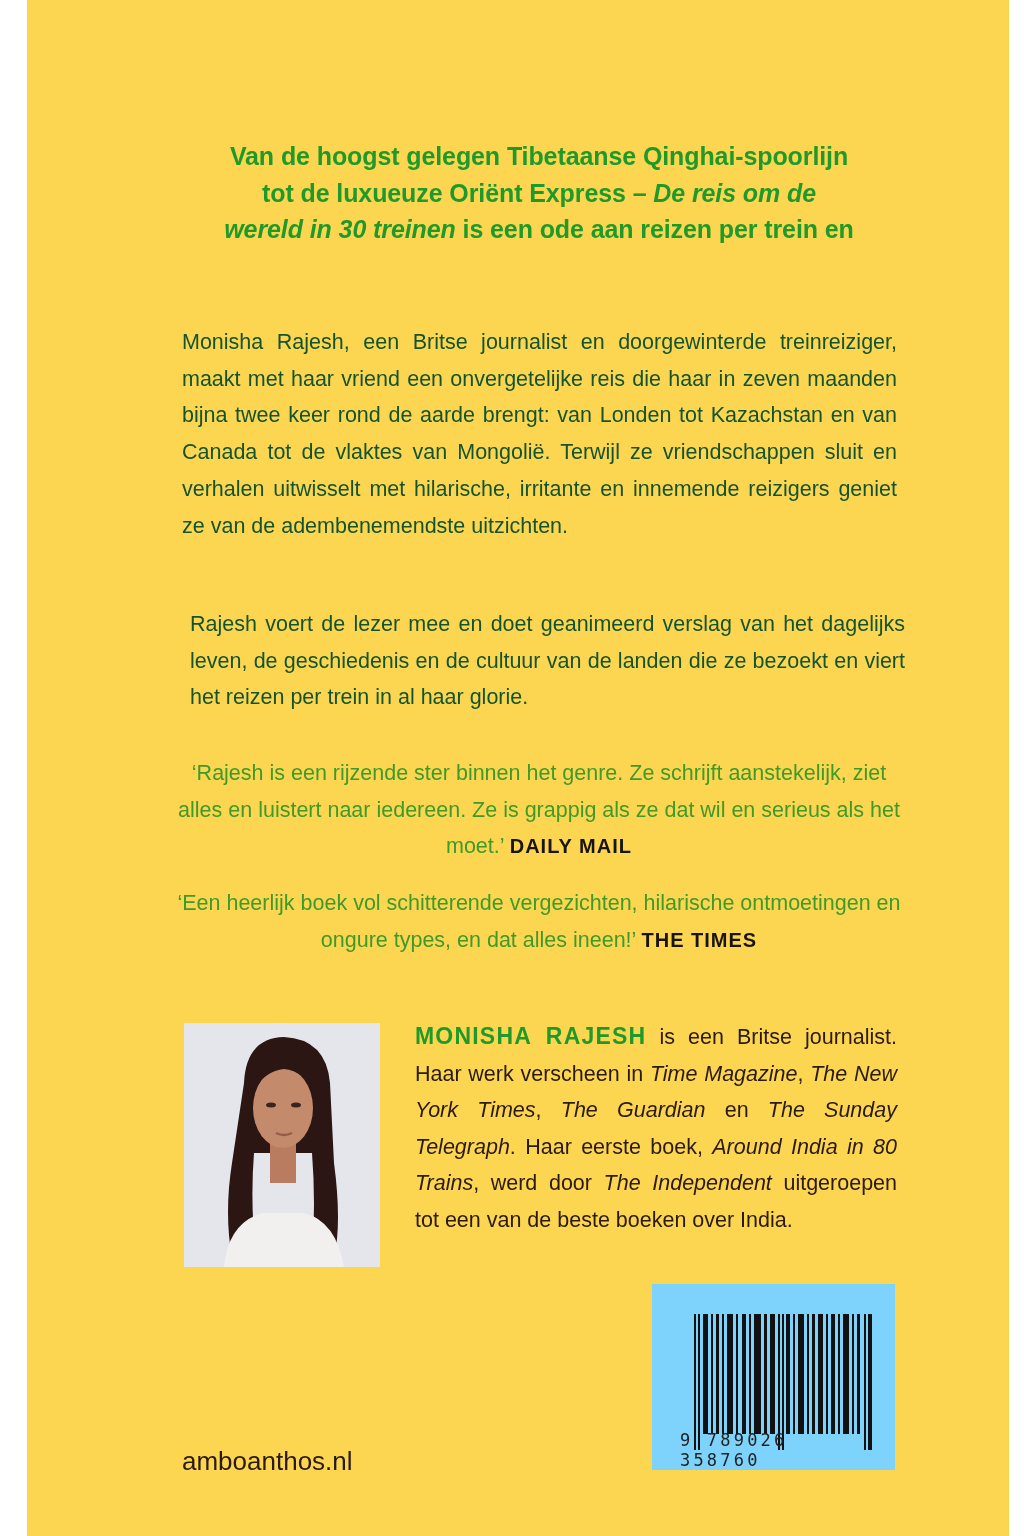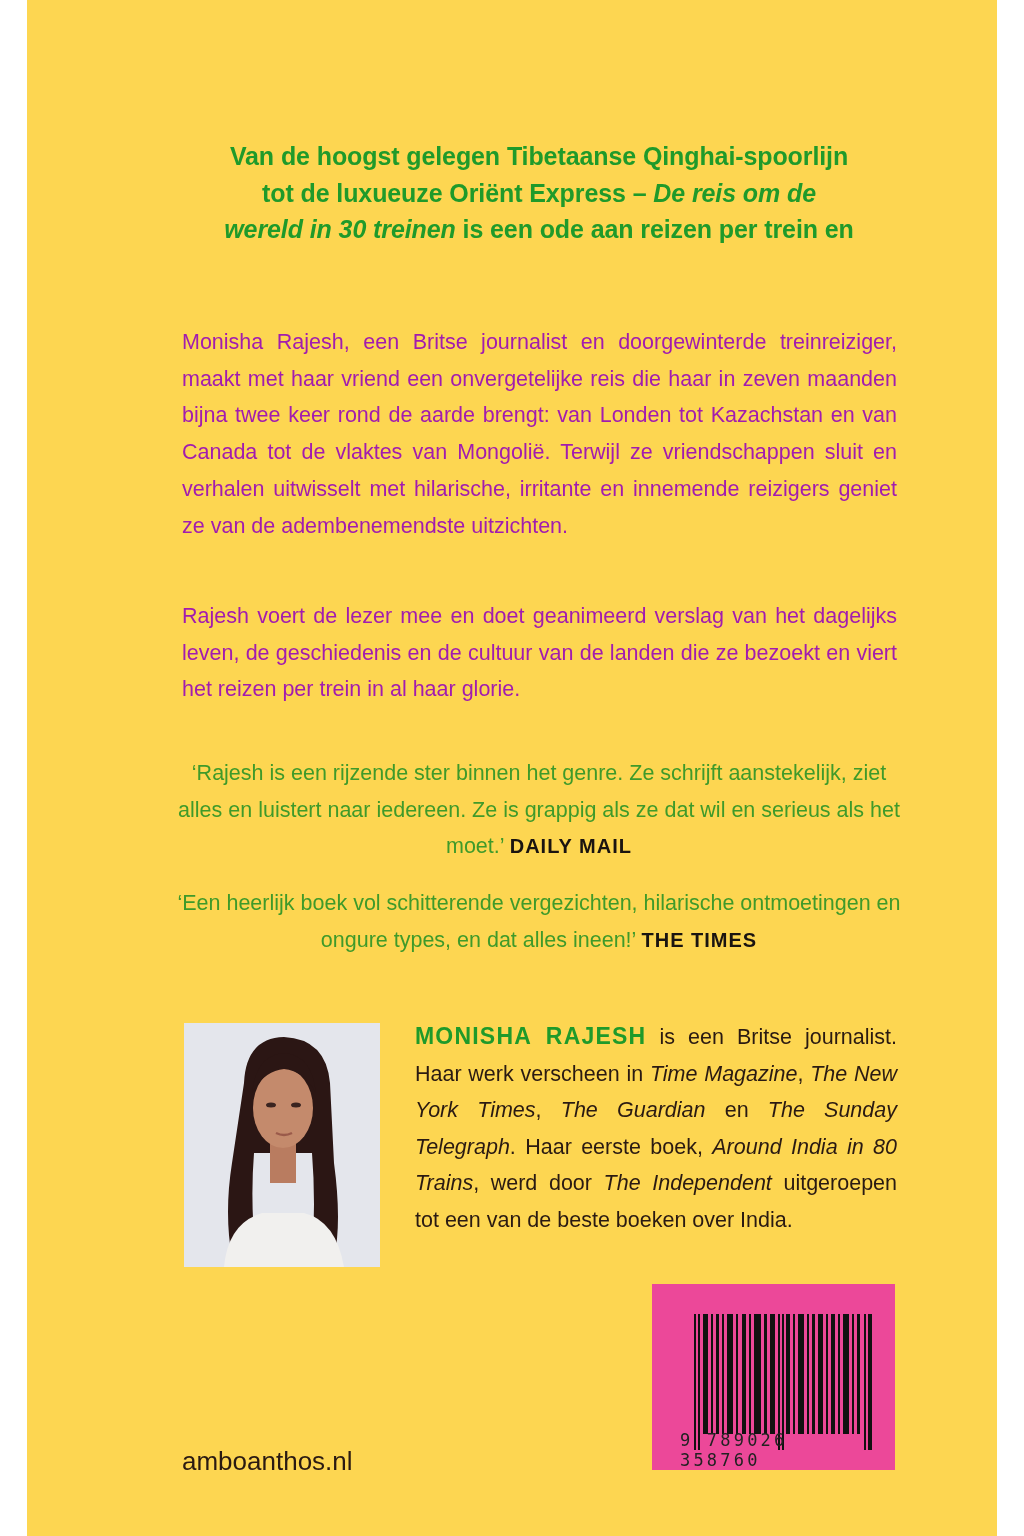--- a/index.html
+++ b/index.html
@@ -10,6 +10,7 @@
   .cover {
     position: absolute; left: 27px; top: 0; width: 970px; height: 1536px;
     background: #fdd651;
+    padding-left: 12px;
   }
   .intro {
     position: absolute; left: 140px; top: 138px; width: 744px;

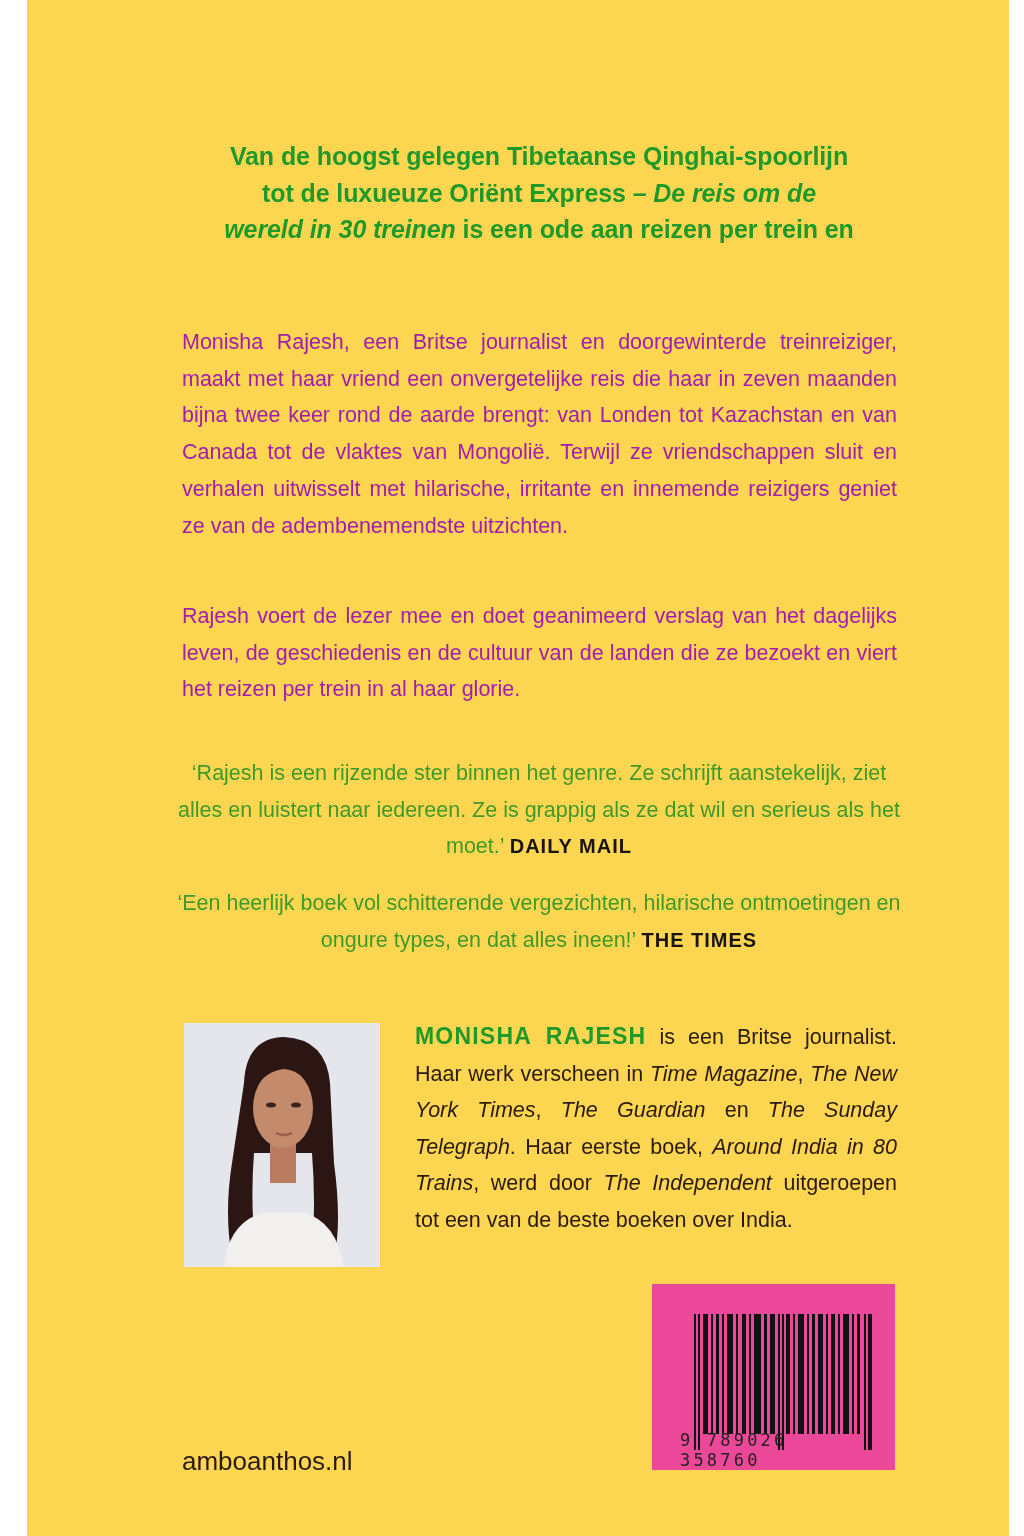--- a/index.html
+++ b/index.html
@@ -20,7 +20,7 @@
   .intro i { font-style: italic; margin-top: 32px; }
   .body-text {
     position: absolute; left: 155px; width: 715px;
-    color: #a21caf; font-size: 21.5px; line-height: 36.7px;
+    color: #14532d; font-size: 21.5px; line-height: 36.7px;
     text-align: justify;
   }
   .p1 { top: 324px; }

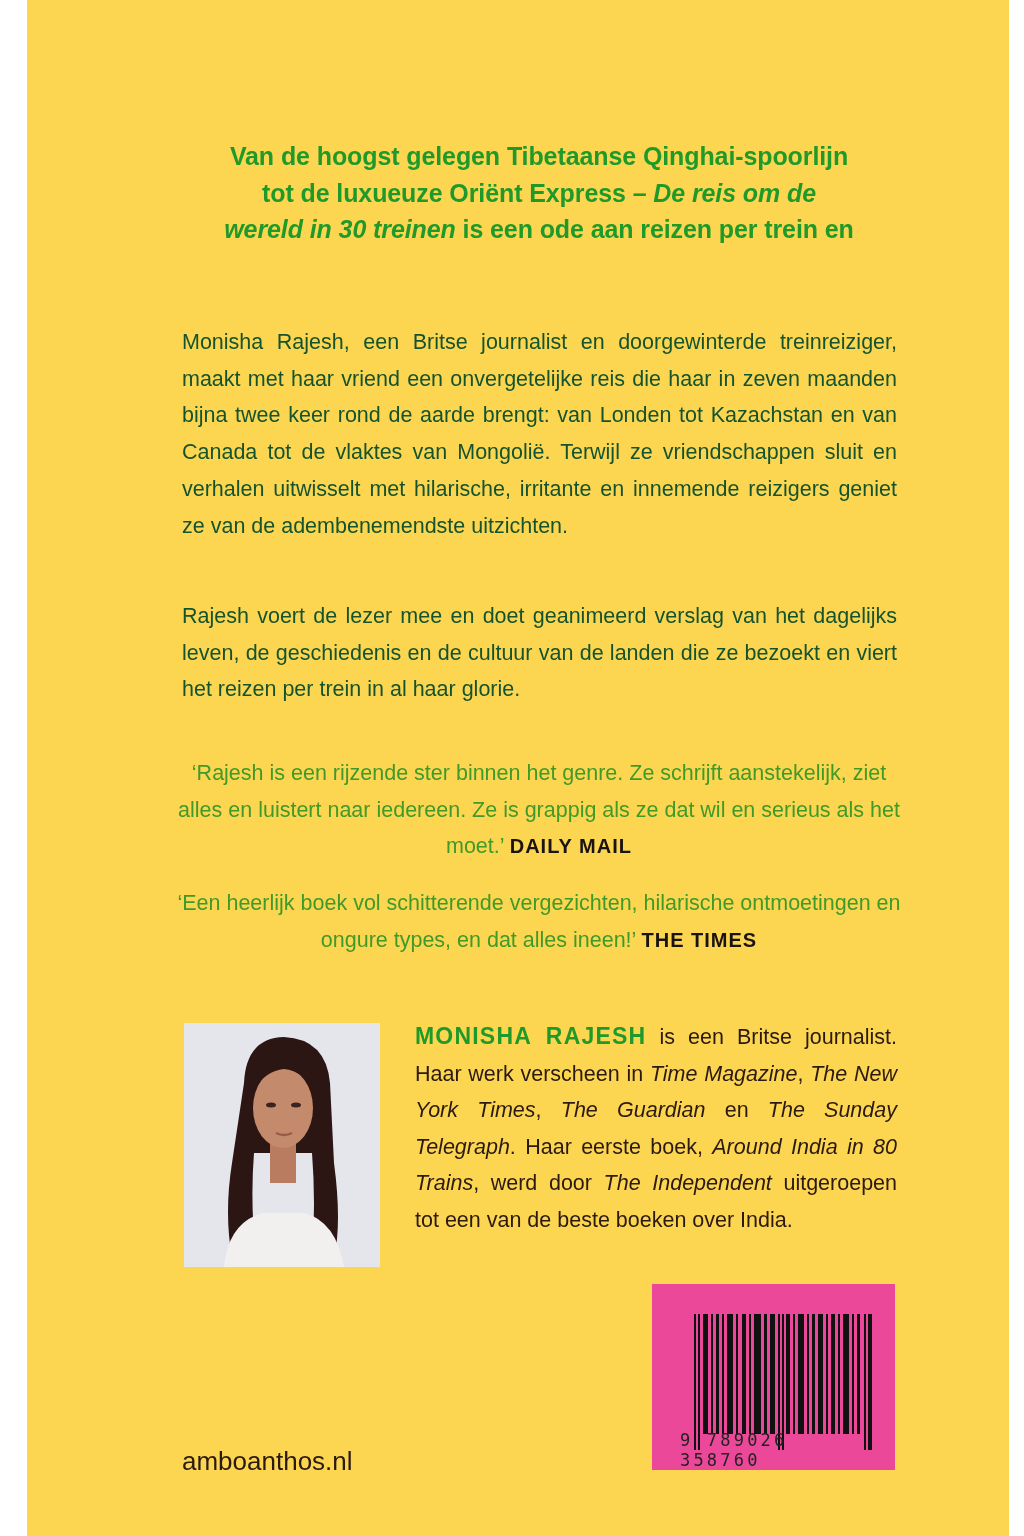--- a/index.html
+++ b/index.html
@@ -68,7 +68,7 @@
   </div>
 
   <p class="body-text p1" style="margin:0;">Monisha Rajesh, een Britse journalist en doorgewinterde treinreiziger, maakt met haar vriend een onvergetelijke reis die haar in zeven maanden bijna twee keer rond de aarde brengt: van Londen tot Kazachstan en van Canada tot de vlaktes van Mongolië. Terwijl ze vriendschappen sluit en verhalen uitwisselt met hilarische, irritante en innemende reizigers geniet ze van de adembenemendste uitzichten.</p>
-  <p class="body-text p2" style="margin:0;">Rajesh voert de lezer mee en doet geanimeerd verslag van het dagelijks leven, de geschiedenis en de cultuur van de landen die ze bezoekt en viert het reizen per trein in al haar glorie.</p>
+  <p class="body-text p2" style="margin:8px;">Rajesh voert de lezer mee en doet geanimeerd verslag van het dagelijks leven, de geschiedenis en de cultuur van de landen die ze bezoekt en viert het reizen per trein in al haar glorie.</p>
 
   <div class="quote q2">
     <span>‘Een heerlijk boek vol schitterende vergezichten, hilarische ontmoetingen en ongure types, en dat alles ineen!’ </span><span class="source">THE TIMES</span>

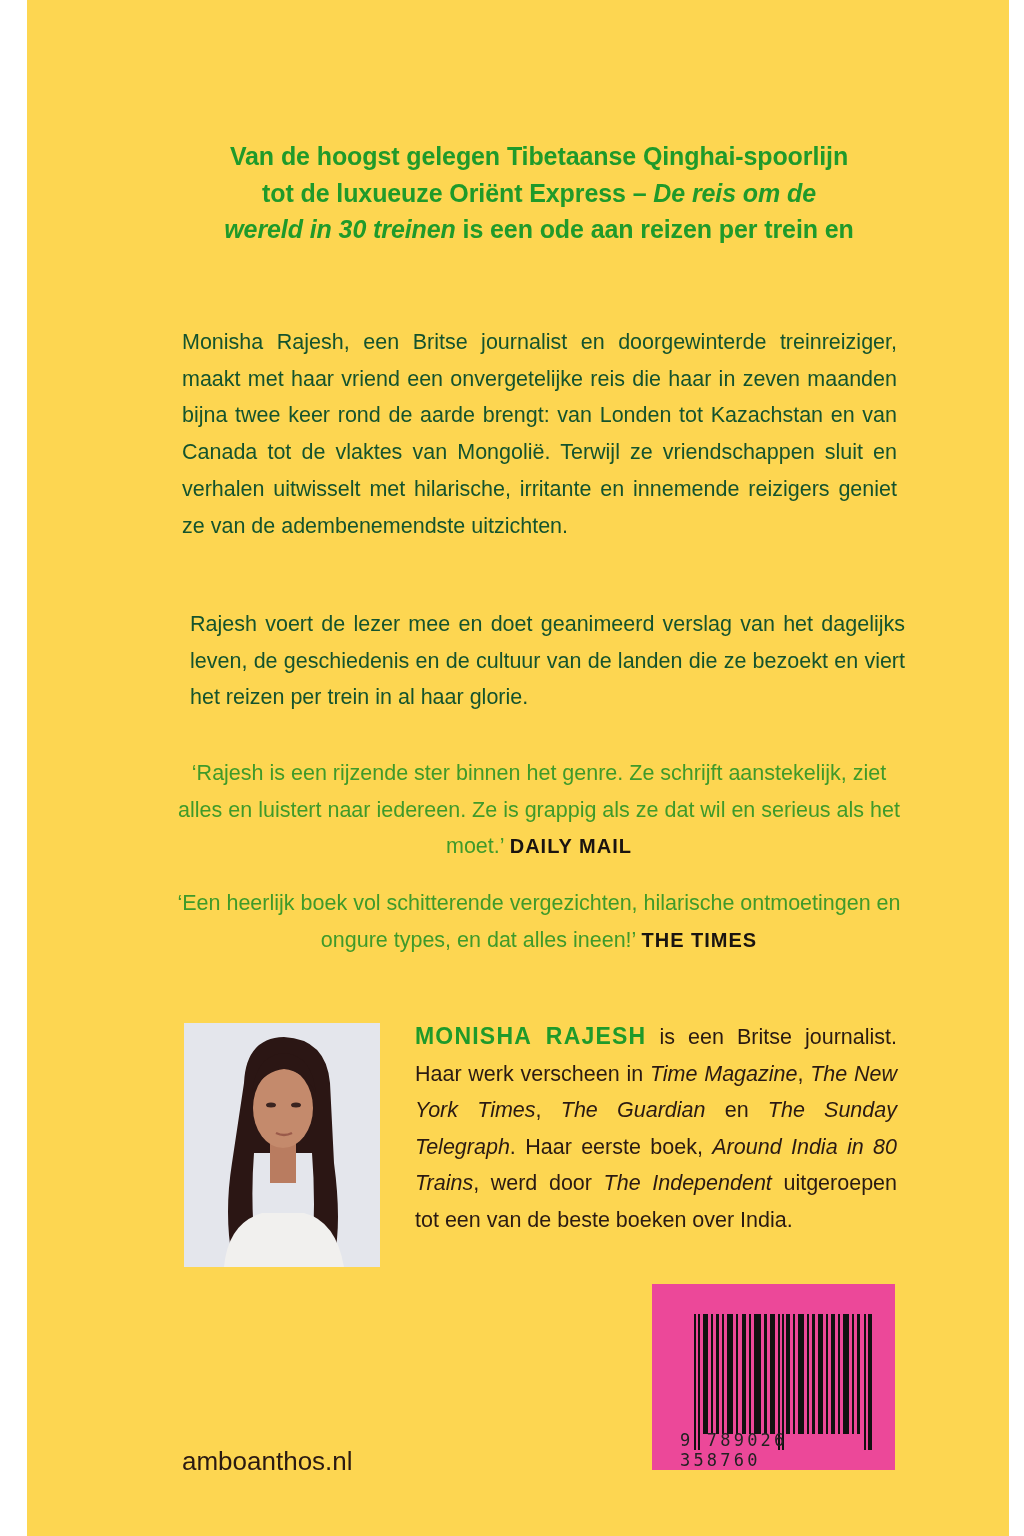--- a/index.html
+++ b/index.html
@@ -45,7 +45,7 @@
   .bio i { font-style: italic; }
   .barcode-box {
     position: absolute; left: 625px; top: 1284px; width: 243px; height: 186px;
-    background: #ec4899;
+    background: #7dd3fc;
   }
   .barcode-bars { position: absolute; left: 42px; top: 30px; width: 180px; height: 136px; }
   .barcode-num {

